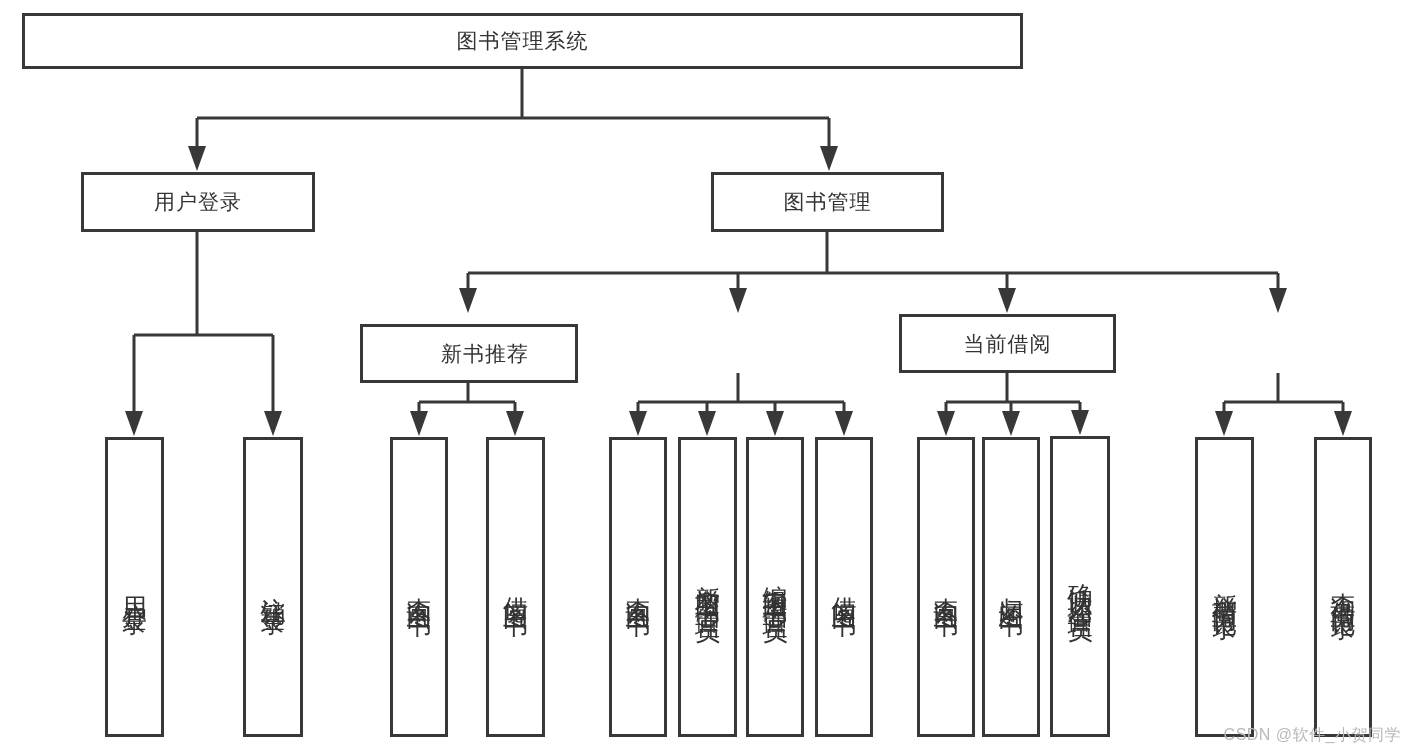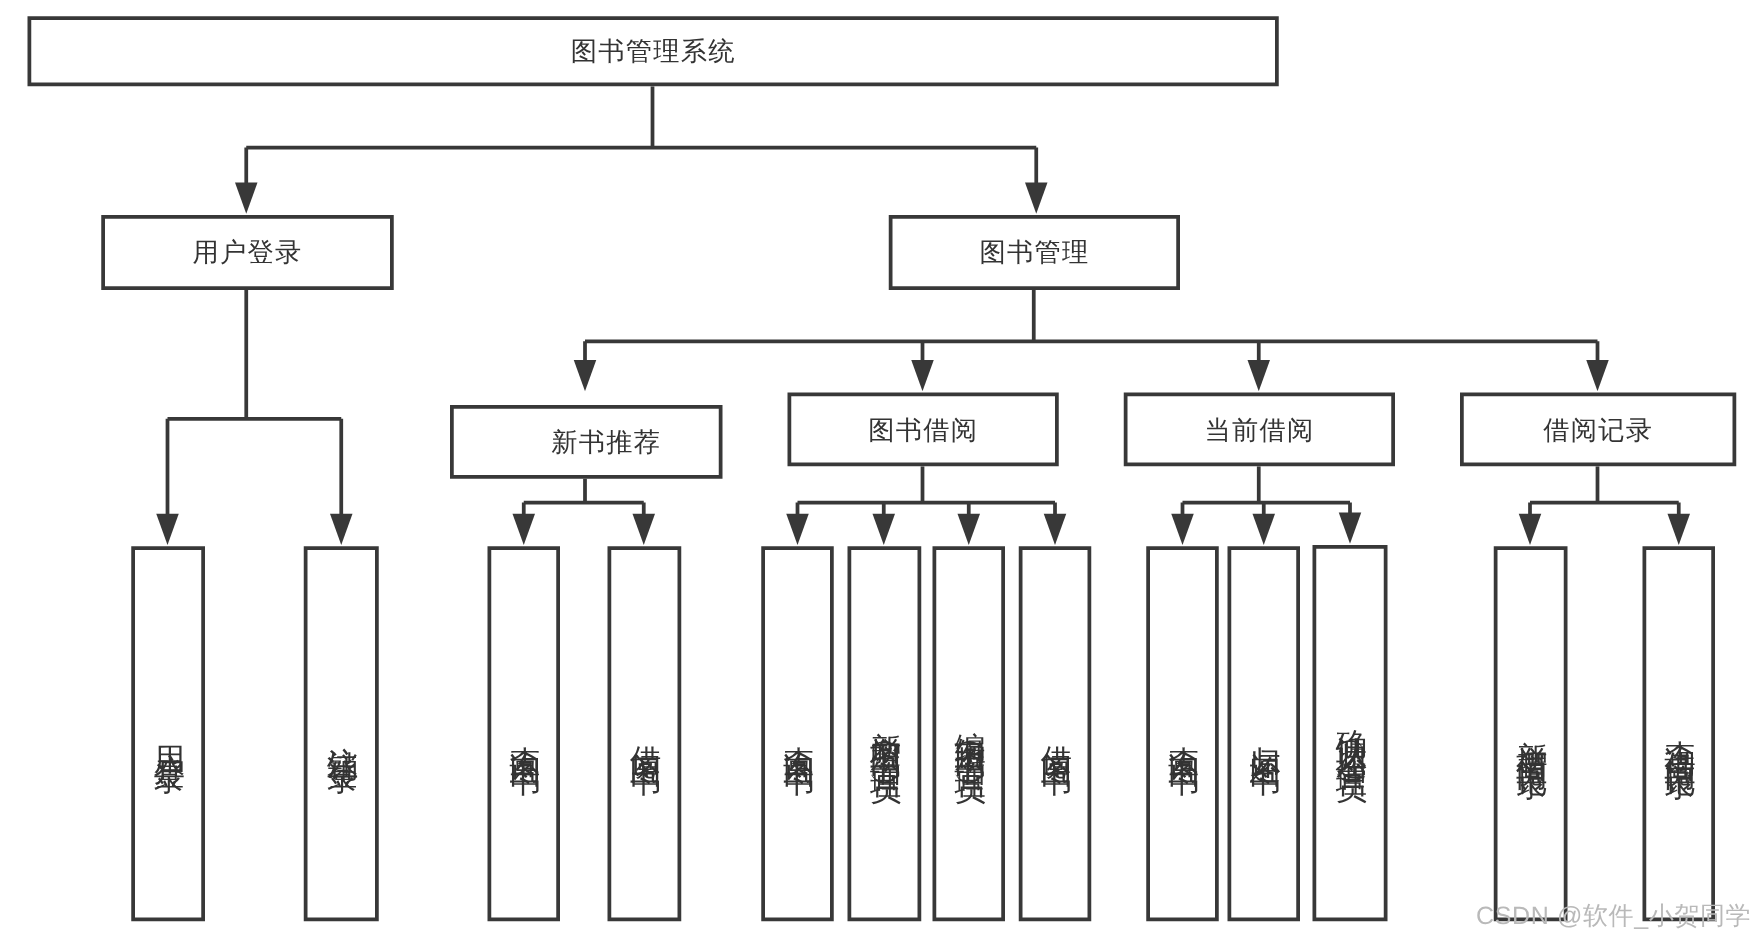--- a/index.html
+++ b/index.html
@@ -111,9 +111,6 @@
   <div class="box" style="left:360px; top:324px; width:218px; height:59px;padding-left:32px;">
     <span class="hlabel">新书推荐</span>
   </div>
-  <div class="box" style="left:630px; top:314px; width:217px; height:59px;">
-    <span class="hlabel">图书借阅</span>
-  </div>
   <div class="box" style="left:899px; top:314px; width:217px; height:59px;text-align:center;">
     <span class="hlabel">当前借阅</span>
   </div>

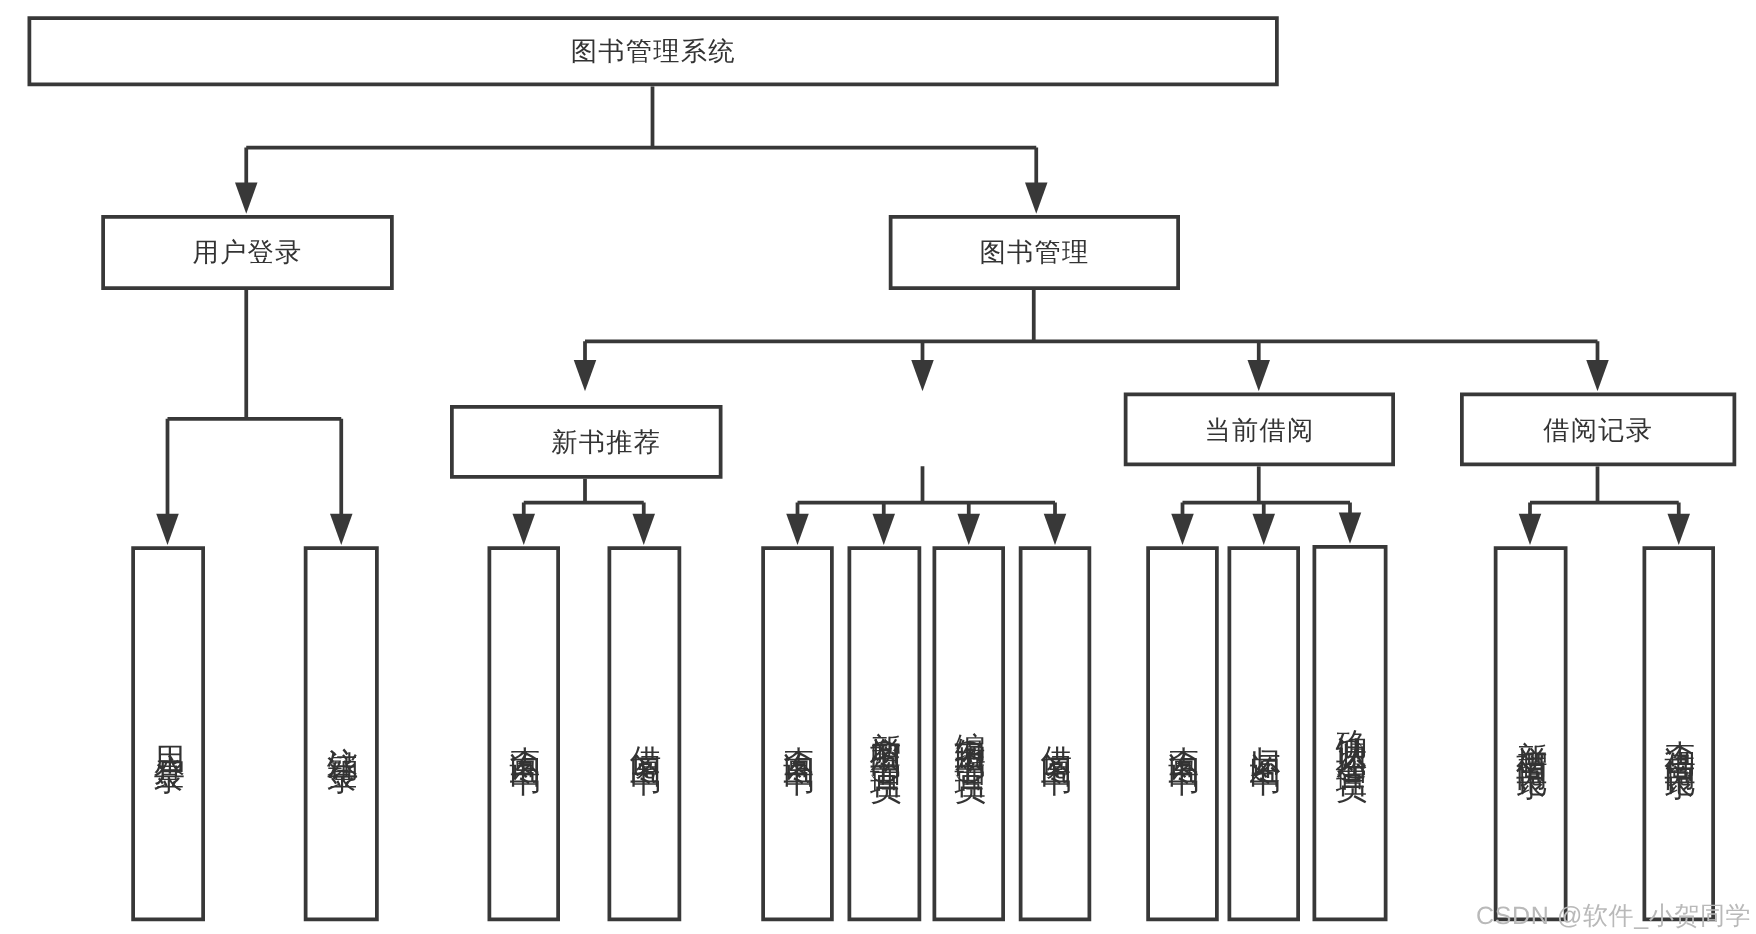--- a/index.html
+++ b/index.html
@@ -114,9 +114,6 @@
   <div class="box" style="left:899px; top:314px; width:217px; height:59px;text-align:center;">
     <span class="hlabel">当前借阅</span>
   </div>
-  <div class="box" style="left:1168px; top:314px; width:221px; height:59px;">
-    <span class="hlabel">借阅记录</span>
-  </div>
 
   <div class="box" style="left:105px; top:437px; width:59px; height:300px;">
     <span class="vtext">用户登录</span>

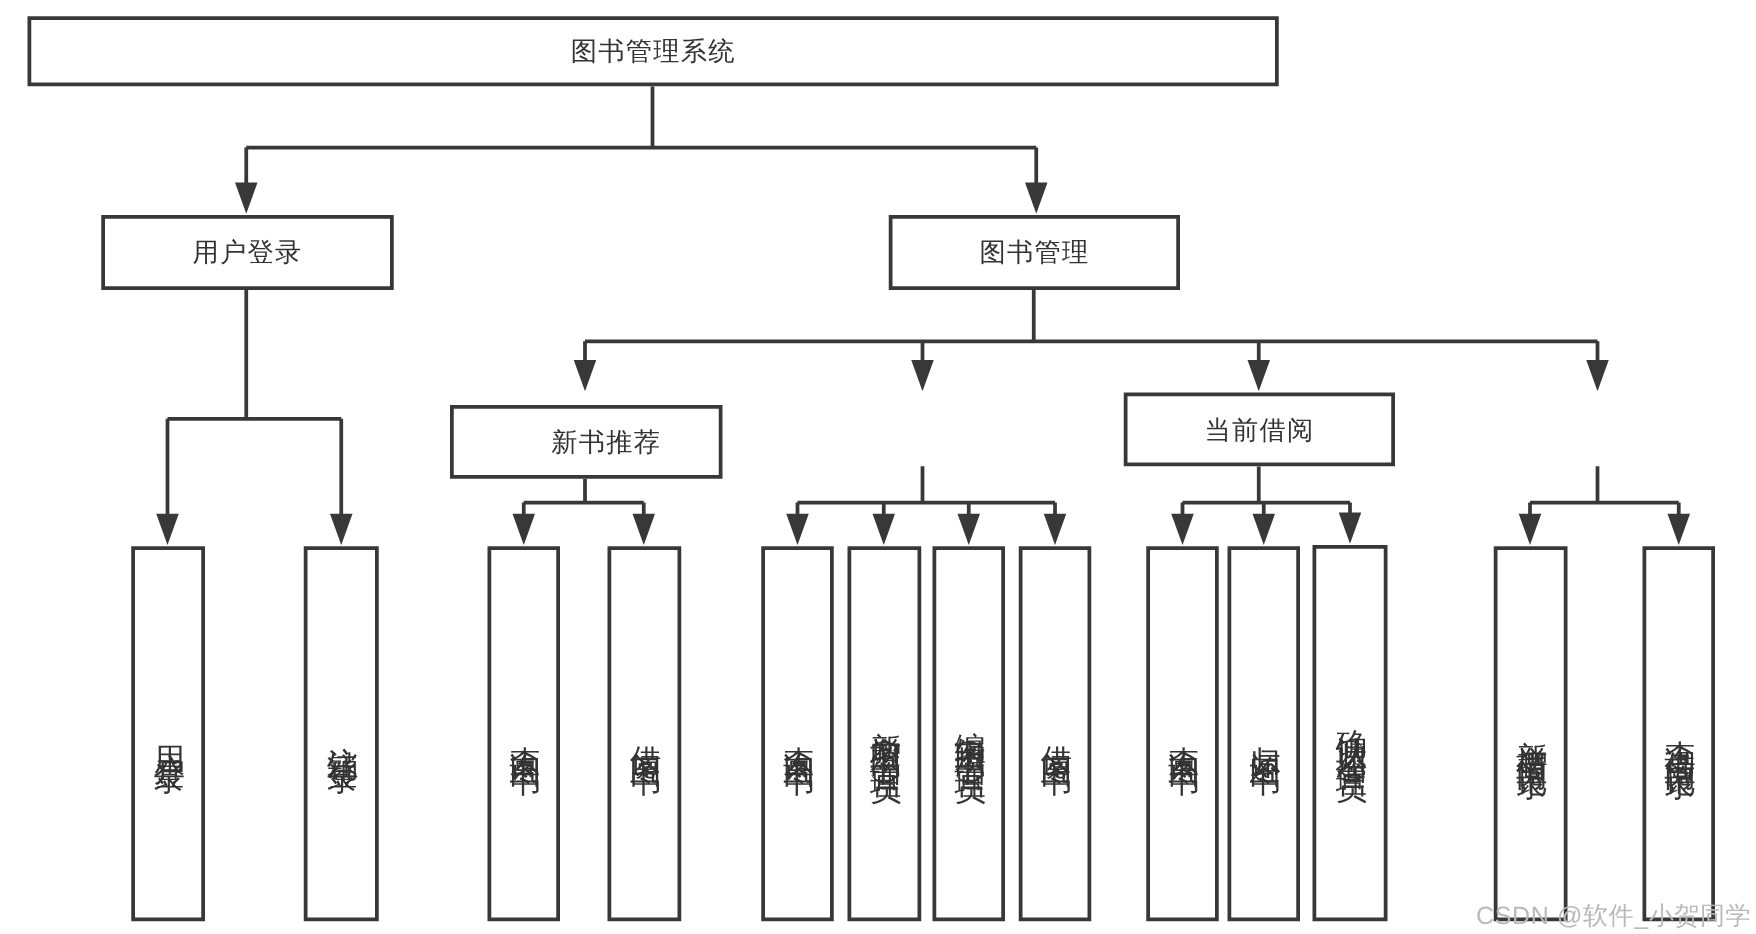--- a/index.html
+++ b/index.html
@@ -45,7 +45,7 @@
     position: absolute;
     right: 4px;
     bottom: 1px;
-    font-size: 20px;
+    font-size: 16px;
     letter-spacing: 0.5px;
     color: #b9b9b9;
     z-index: 5;

